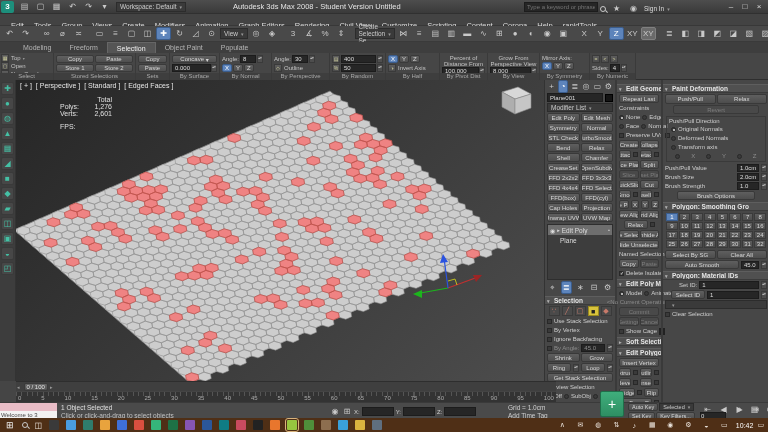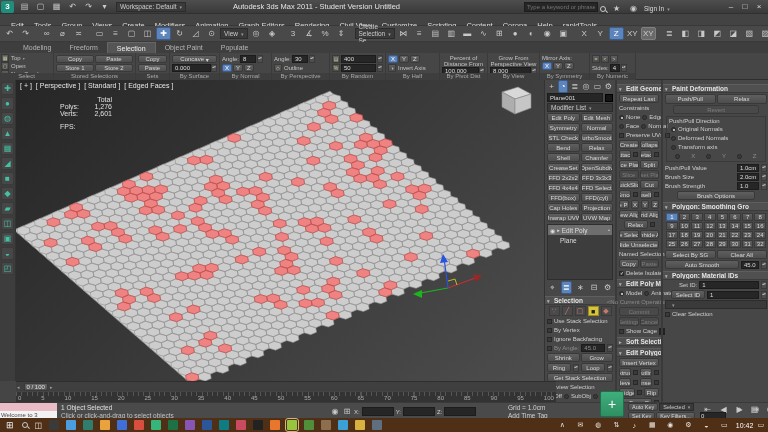--- a/index.html
+++ b/index.html
@@ -98,7 +98,7 @@
   <span class="dd" style="margin-left:4px;height:10px">
       <span>Workspace: Default</span>
     </span>
-  <span class="abs" style="left:233px;top:2px;font-size:7.5px;color:#e4e4e4;white-space:nowrap">Autodesk 3ds Max 2011 - Student Version   Untitled</span>
+  <span class="abs" style="left:233px;top:2px;font-size:7.5px;color:#e4e4e4;white-space:nowrap">Autodesk 3ds Max 2008 - Student Version   Untitled</span>
   <input class="abs" style="left: 524px; top: 2px; width: 74px; height: 10px; font-size: 6px; padding: 0px 2px;" placeholder="Type a keyword or phrase">
   <span class="abs row" style="left:600px;top:2px;gap:3px">
     <span class="mag"></span>

